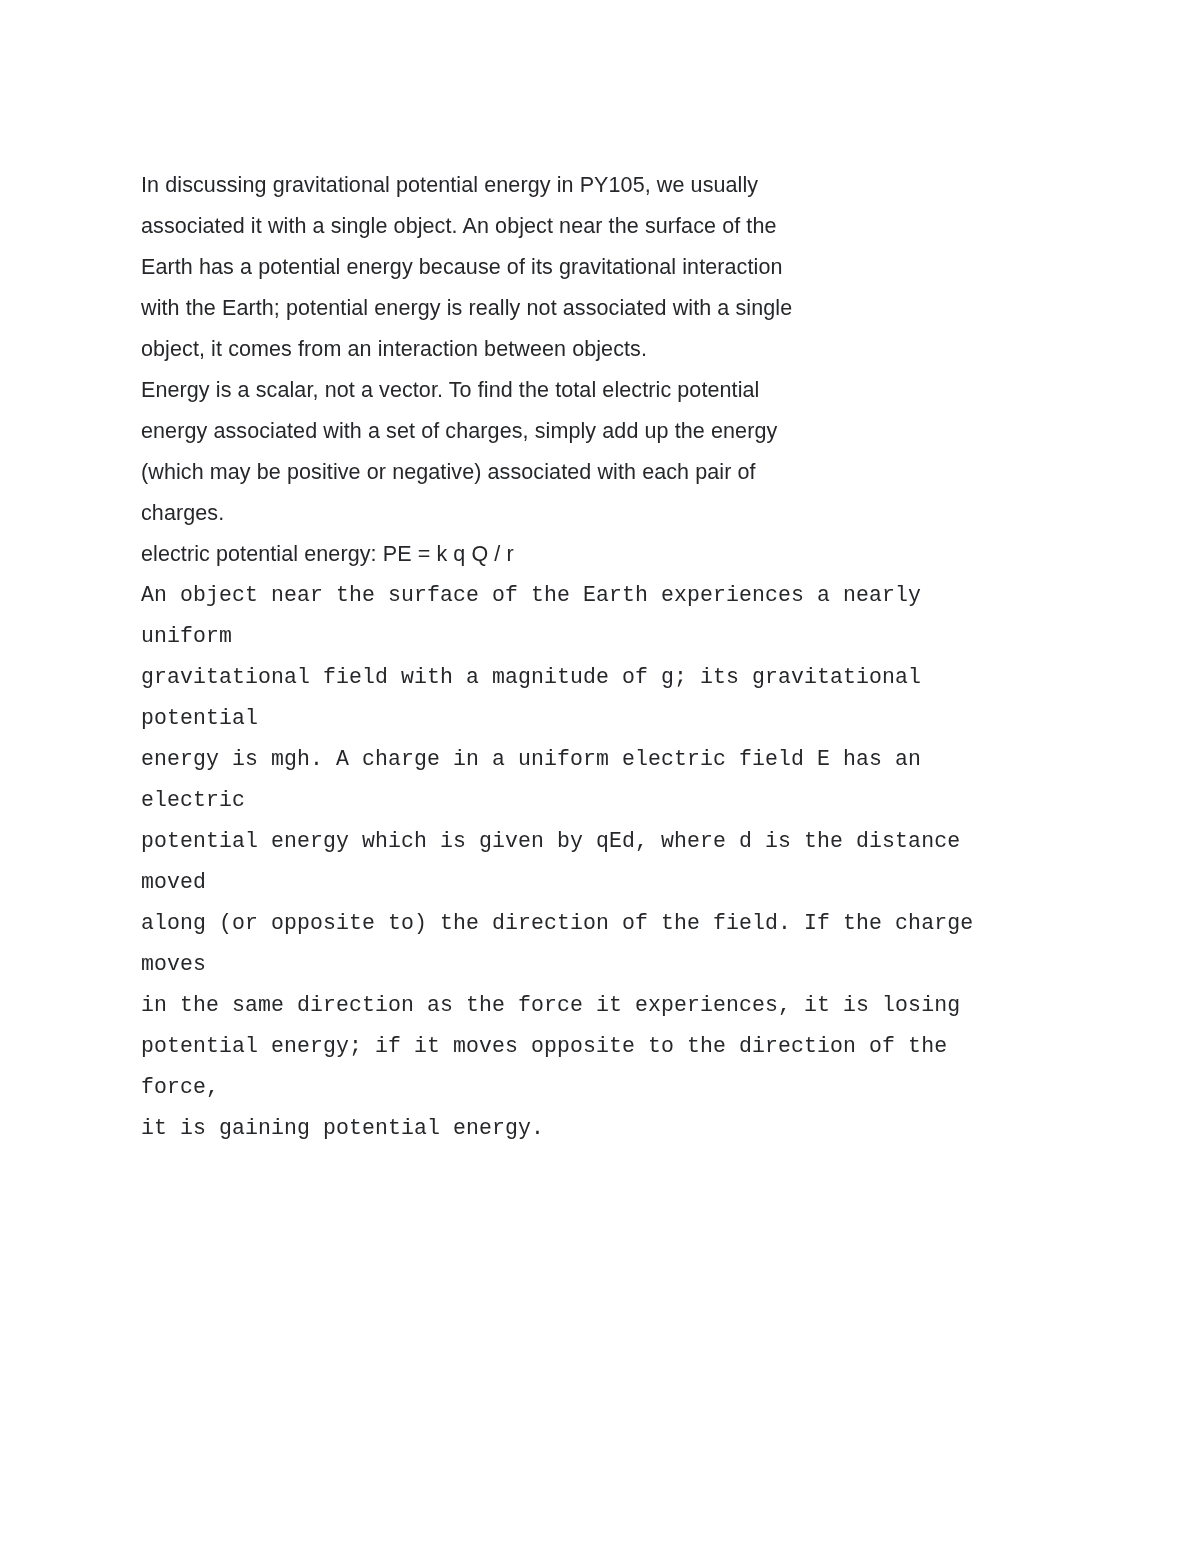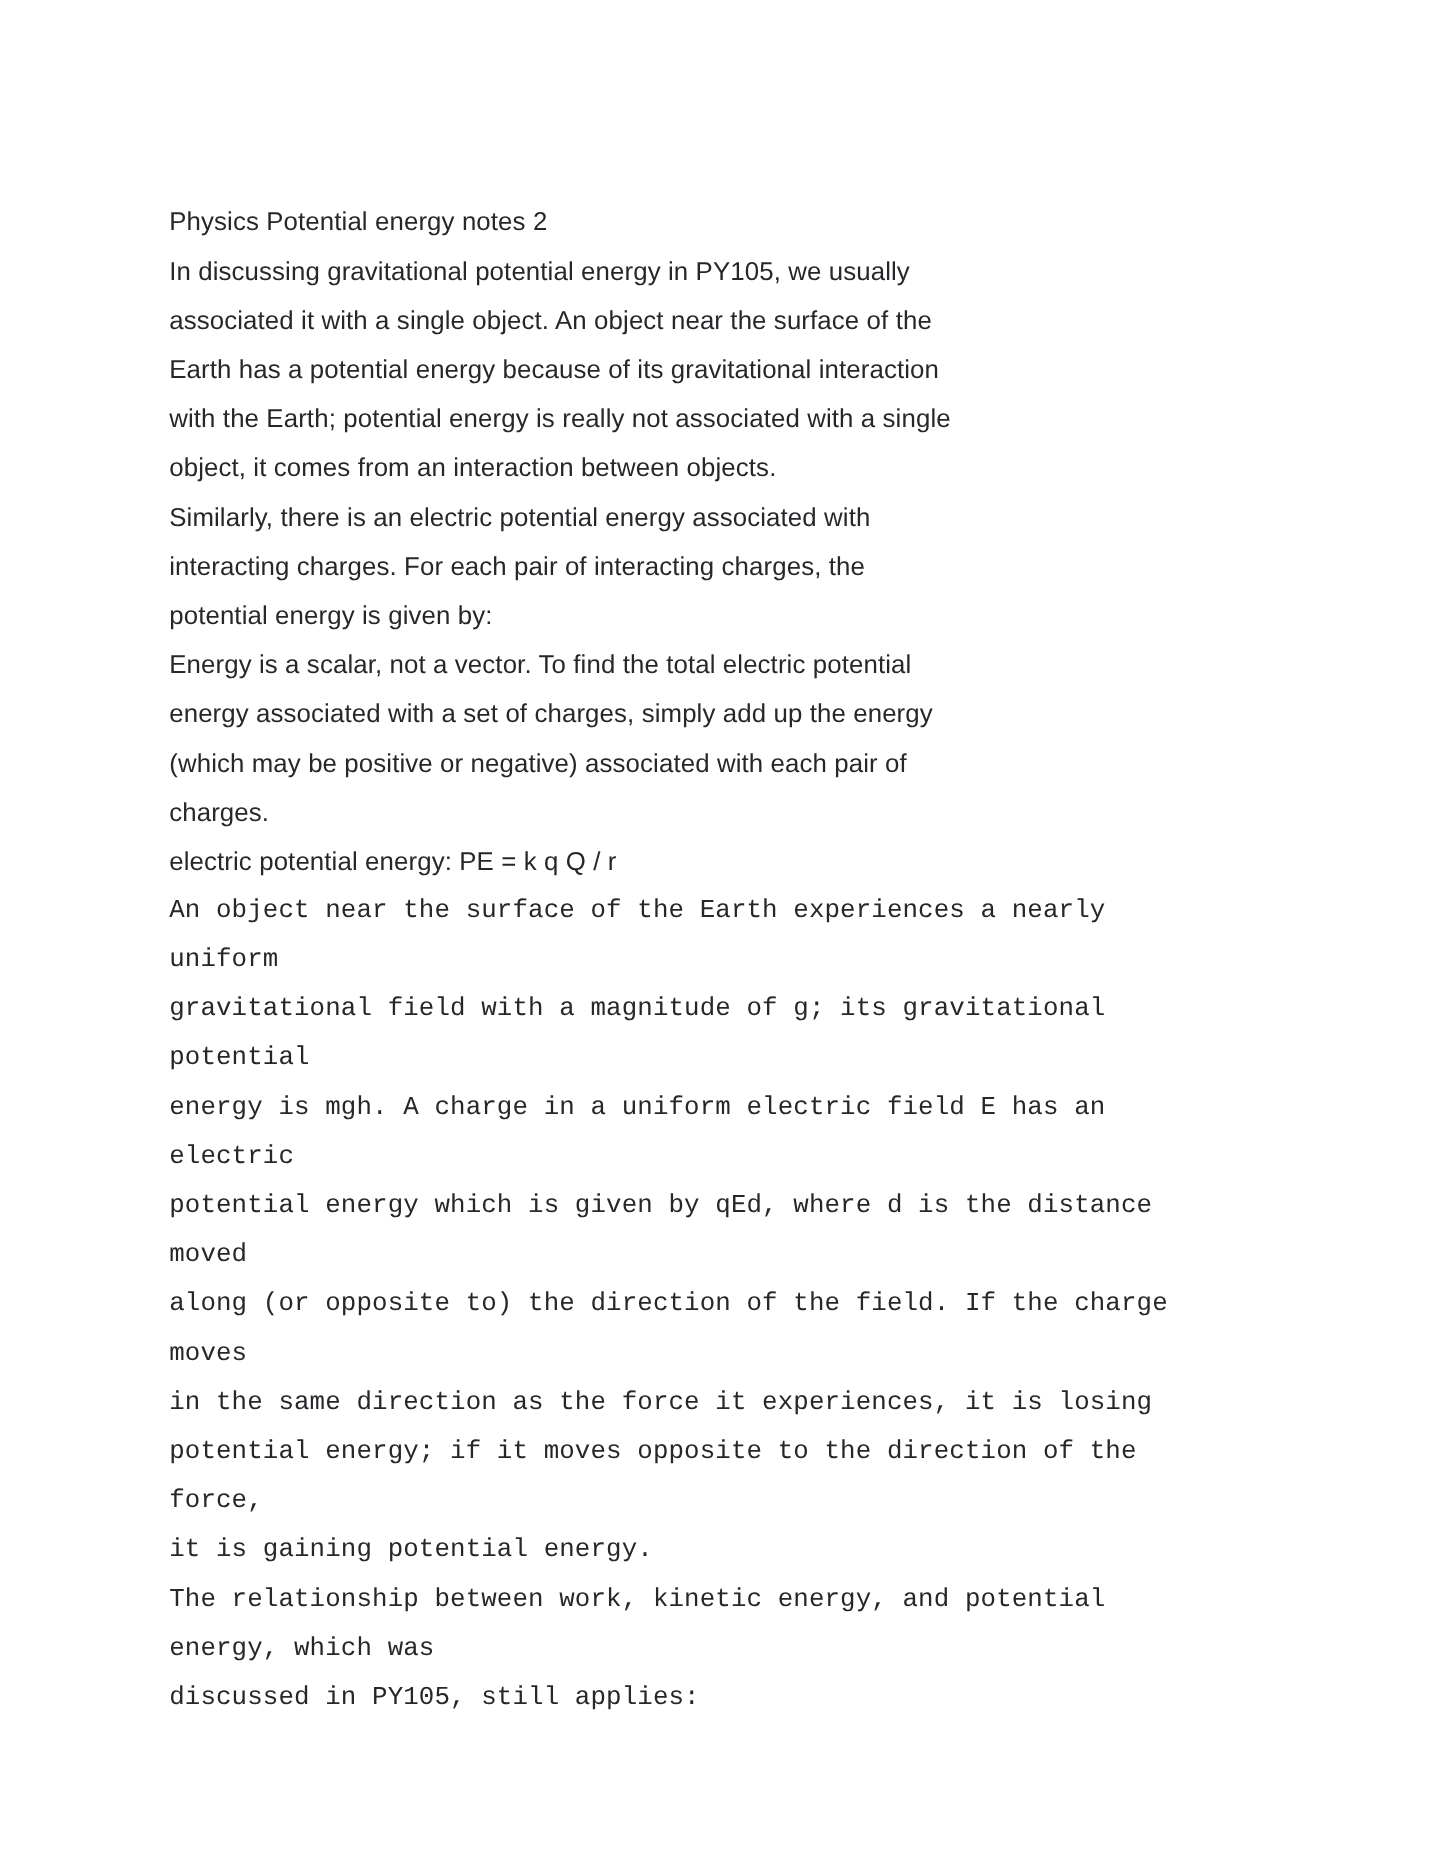--- a/index.html
+++ b/index.html
@@ -56,7 +56,6 @@
 <div class="page">
   <div class="doc-body">
 
-    <p class="doc-title">Physics Potential energy notes 2</p>
 
     <p class="para">In discussing gravitational potential energy in PY105, we usually
 associated it with a single object. An object near the surface of the

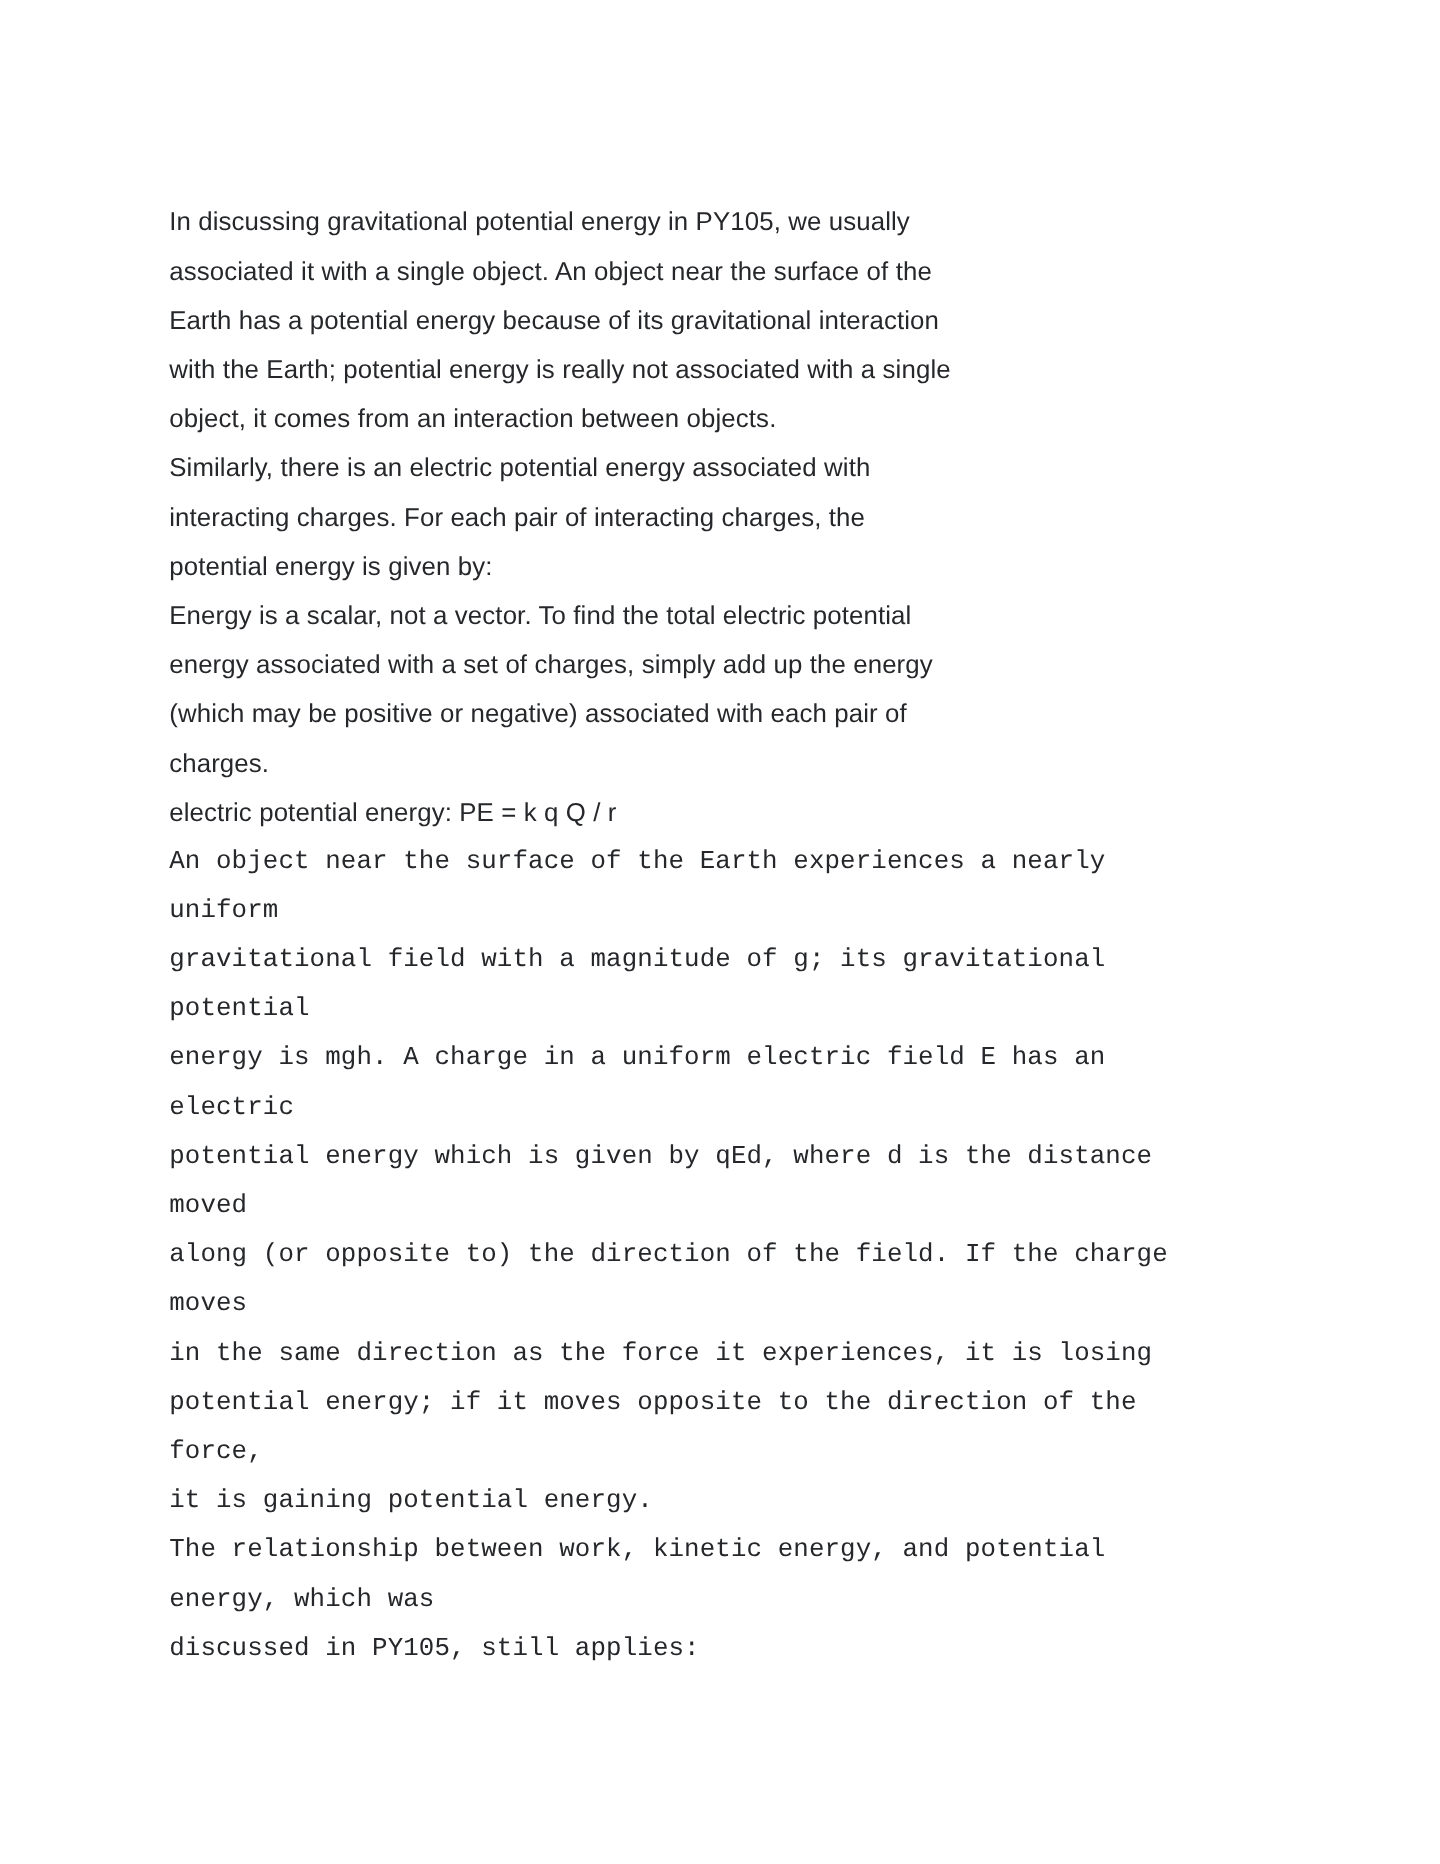--- a/index.html
+++ b/index.html
@@ -63,9 +63,6 @@
 with the Earth; potential energy is really not associated with a single
 object, it comes from an interaction between objects.</p>
 
-    <p class="para">Similarly, there is an electric potential energy associated with
-interacting charges. For each pair of interacting charges, the
-potential energy is given by:</p>
 
     <p class="para">Energy is a scalar, not a vector. To find the total electric potential
 energy associated with a set of charges, simply add up the energy

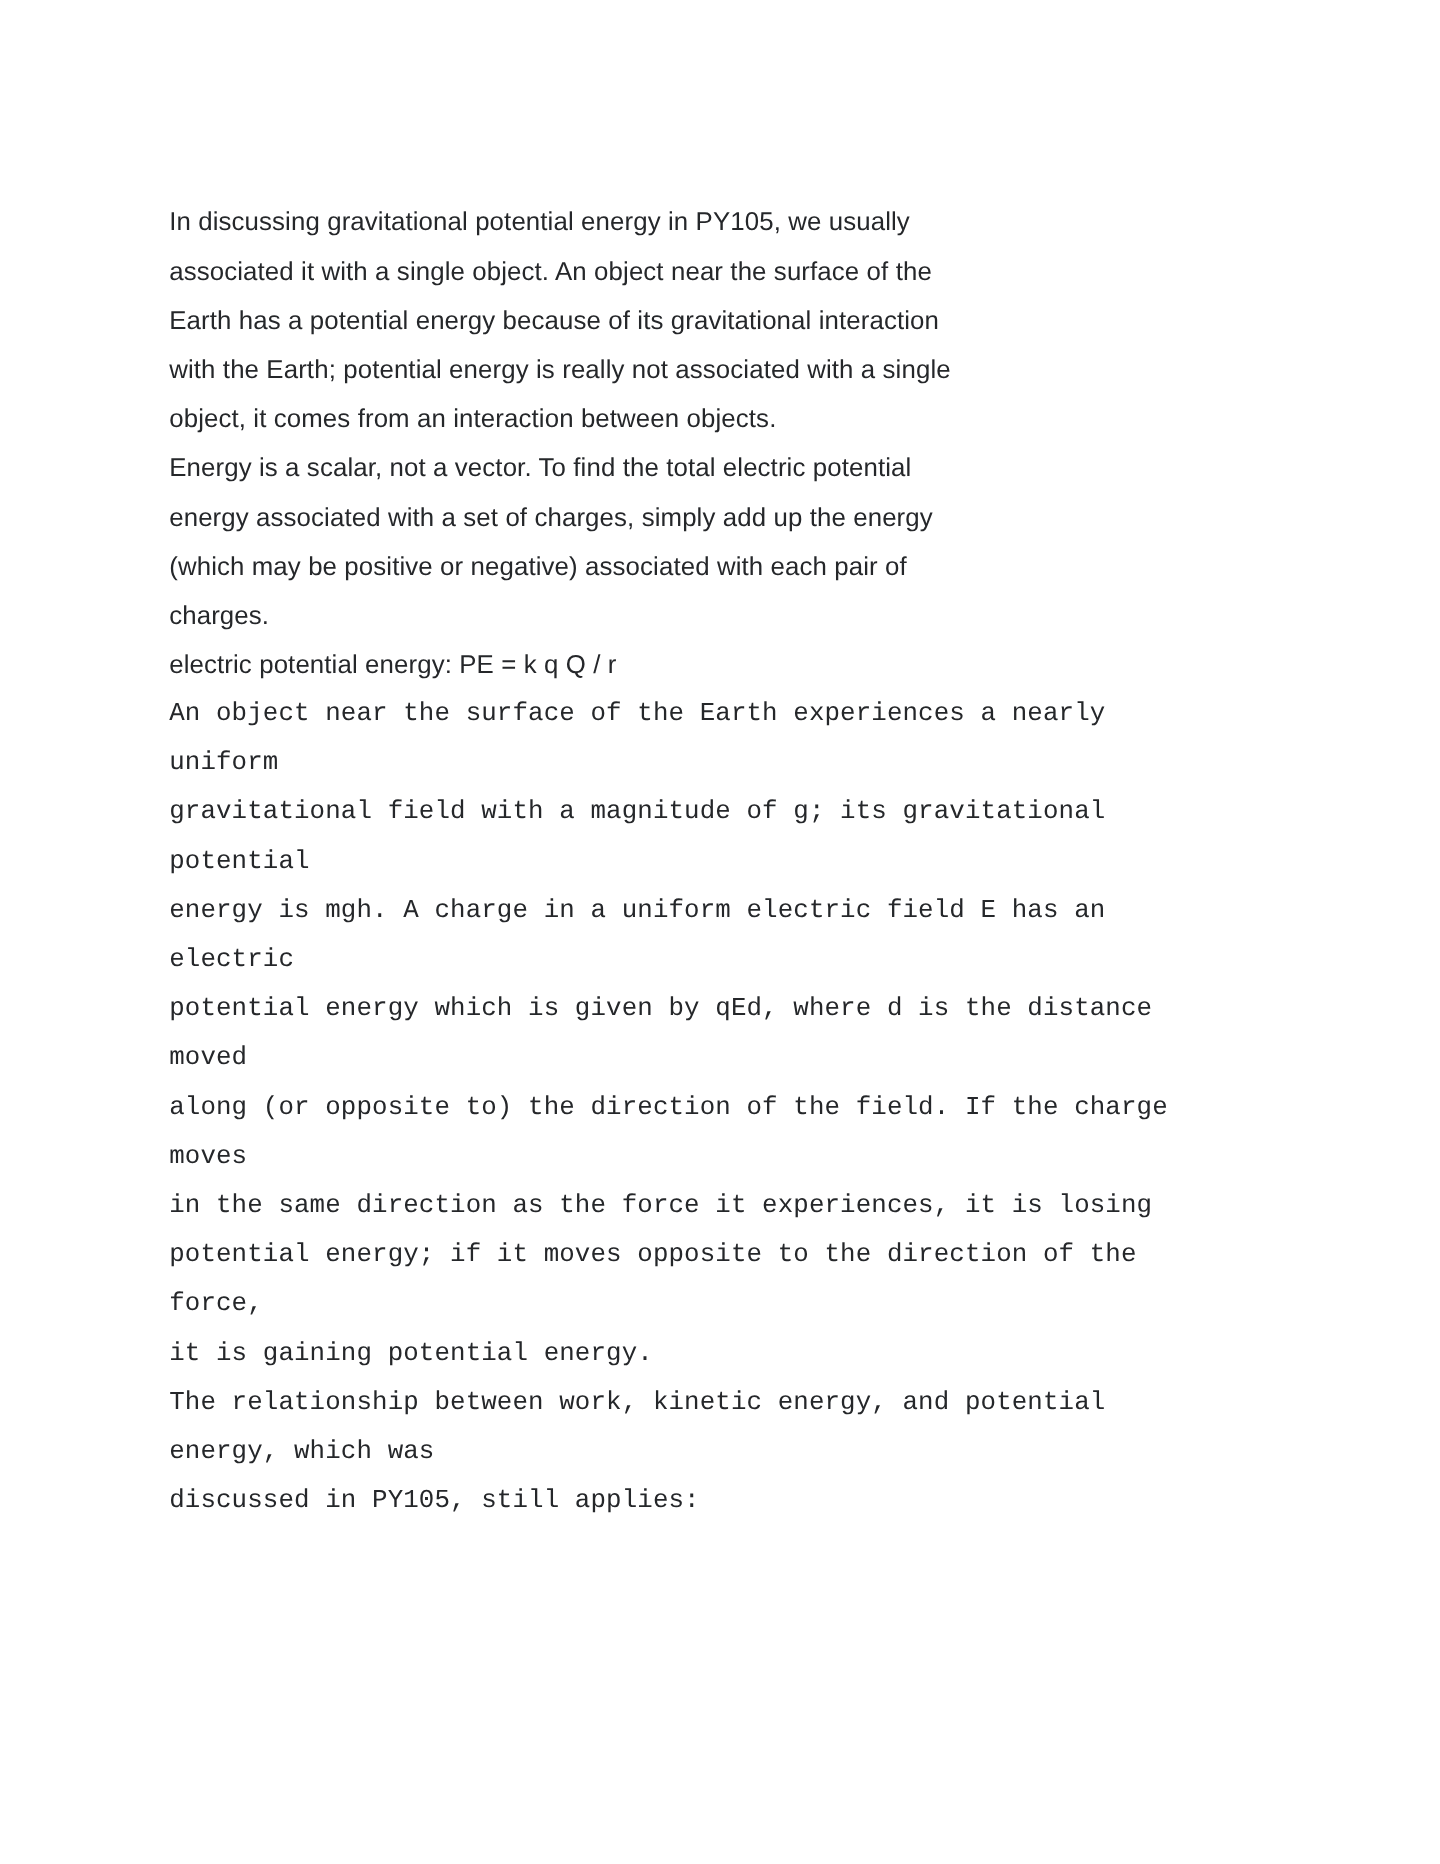--- a/index.html
+++ b/index.html
@@ -80,8 +80,6 @@
 potential energy; if it moves opposite to the direction of the force,
 it is gaining potential energy.</p>
 
-    <p class="para wide">The relationship between work, kinetic energy, and potential energy, which was
-discussed in PY105, still applies:</p>
 
 
   </div>

